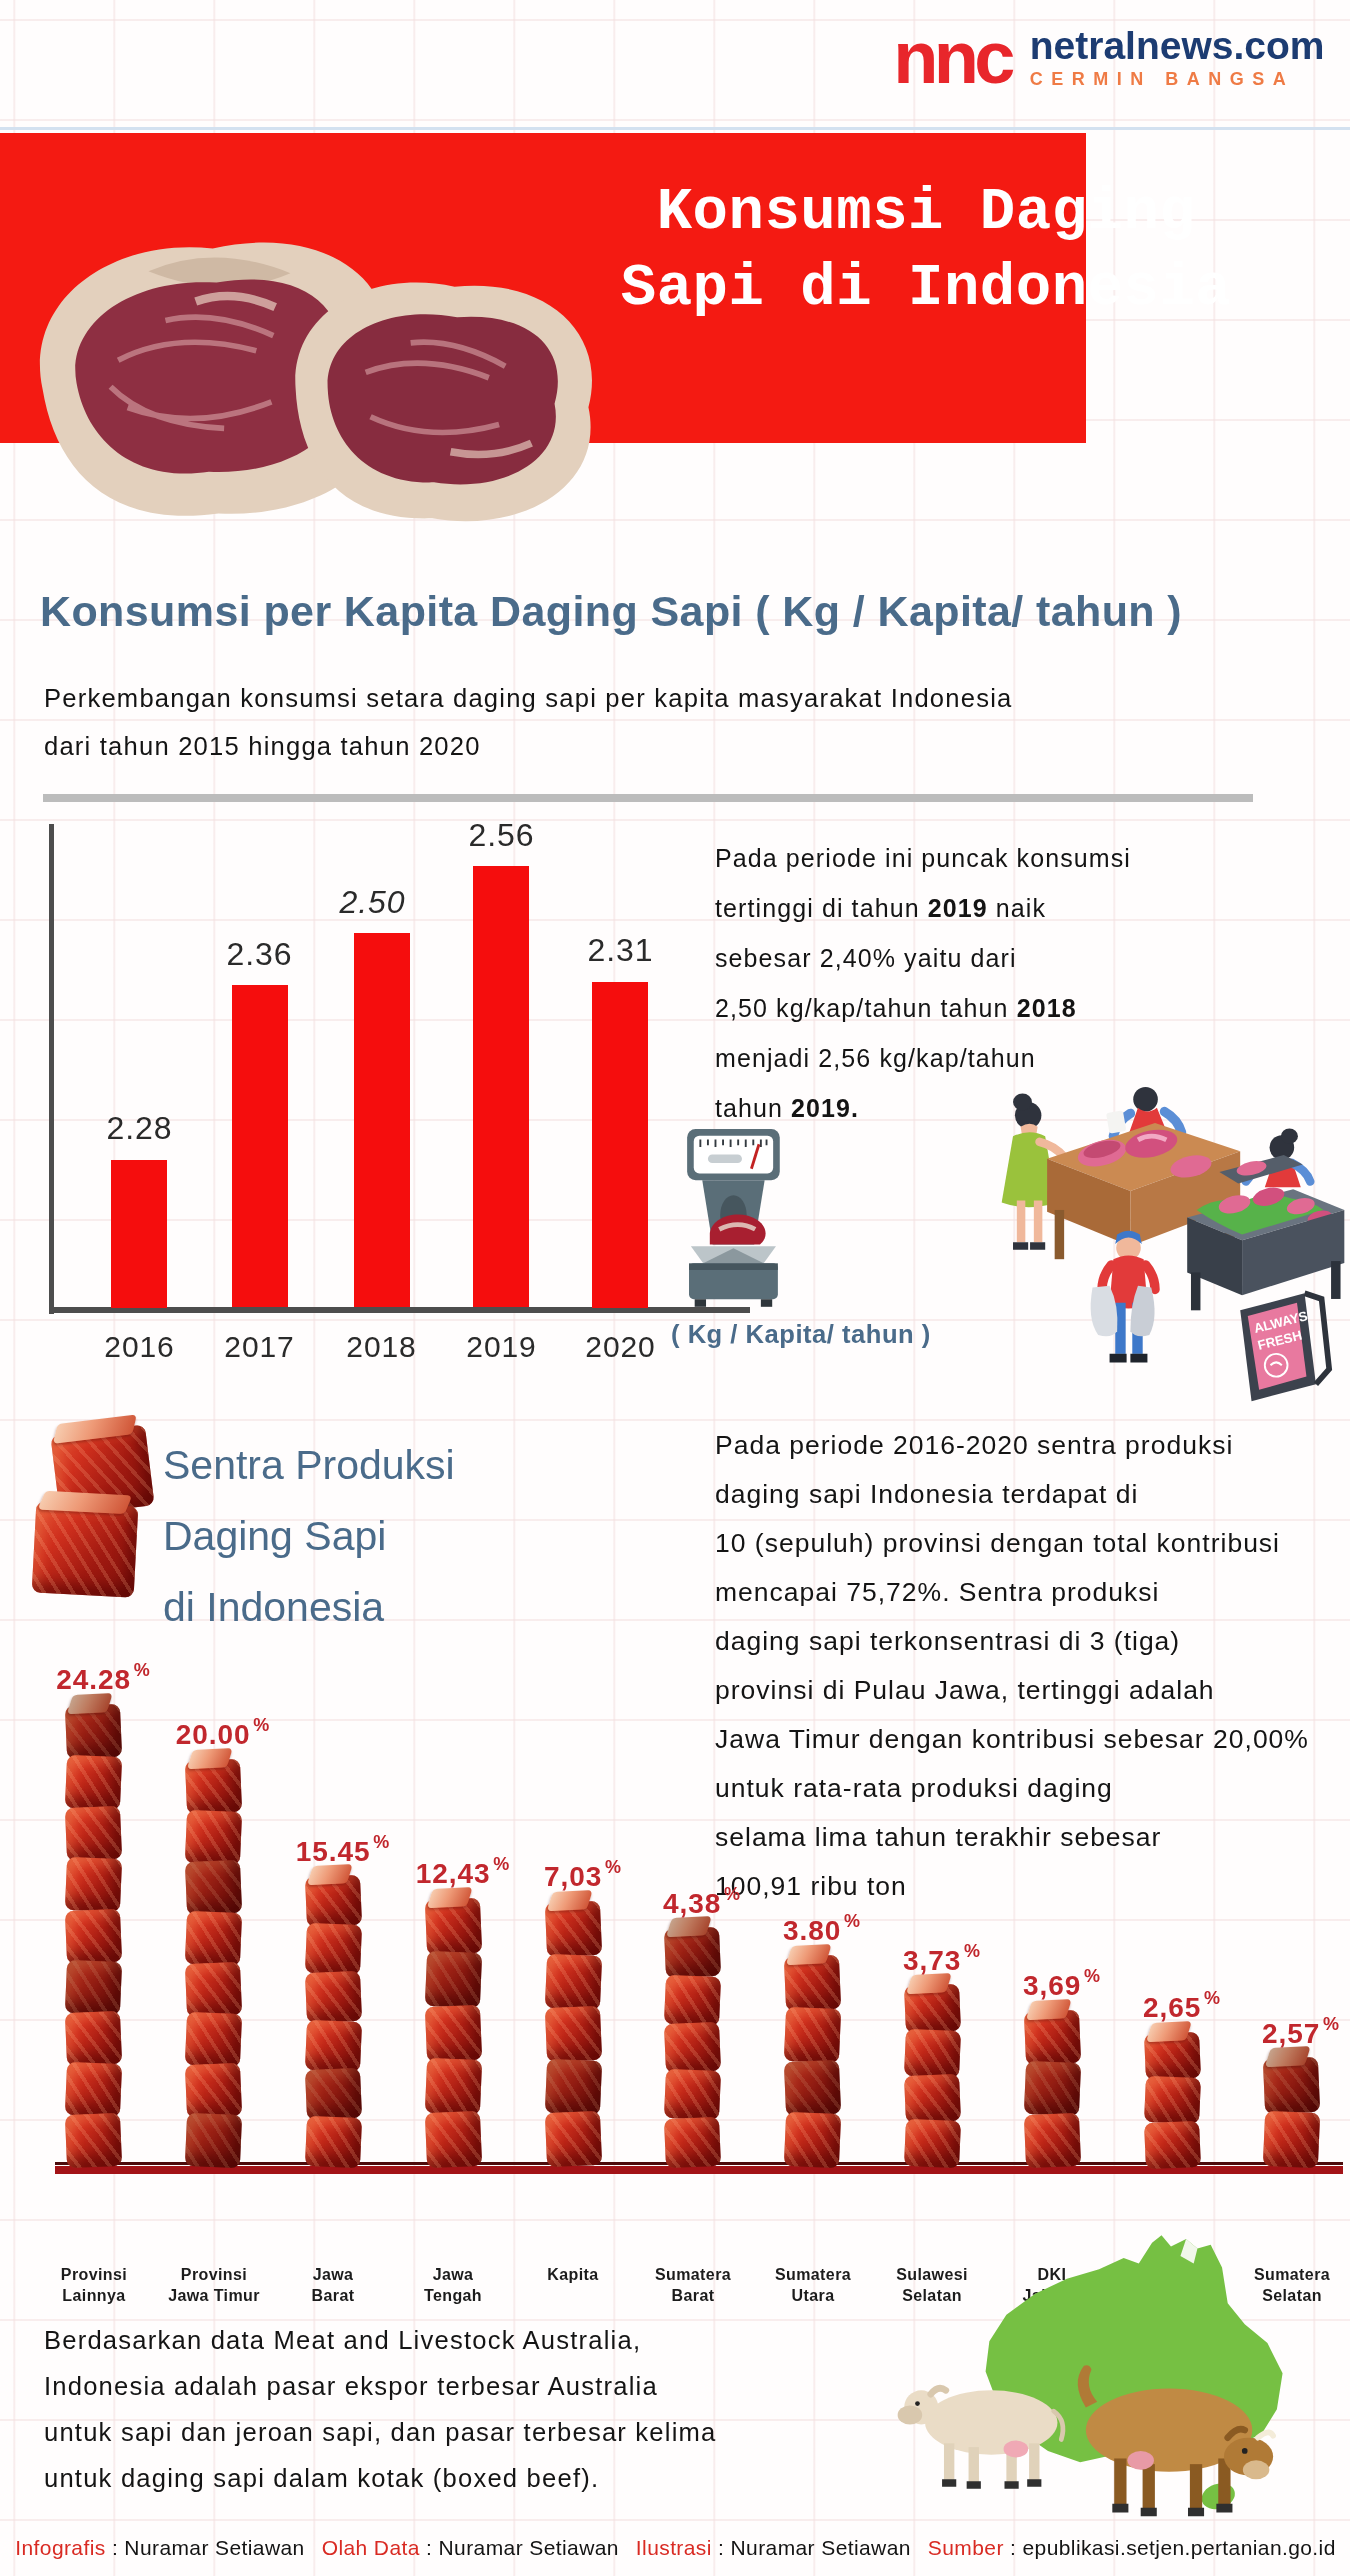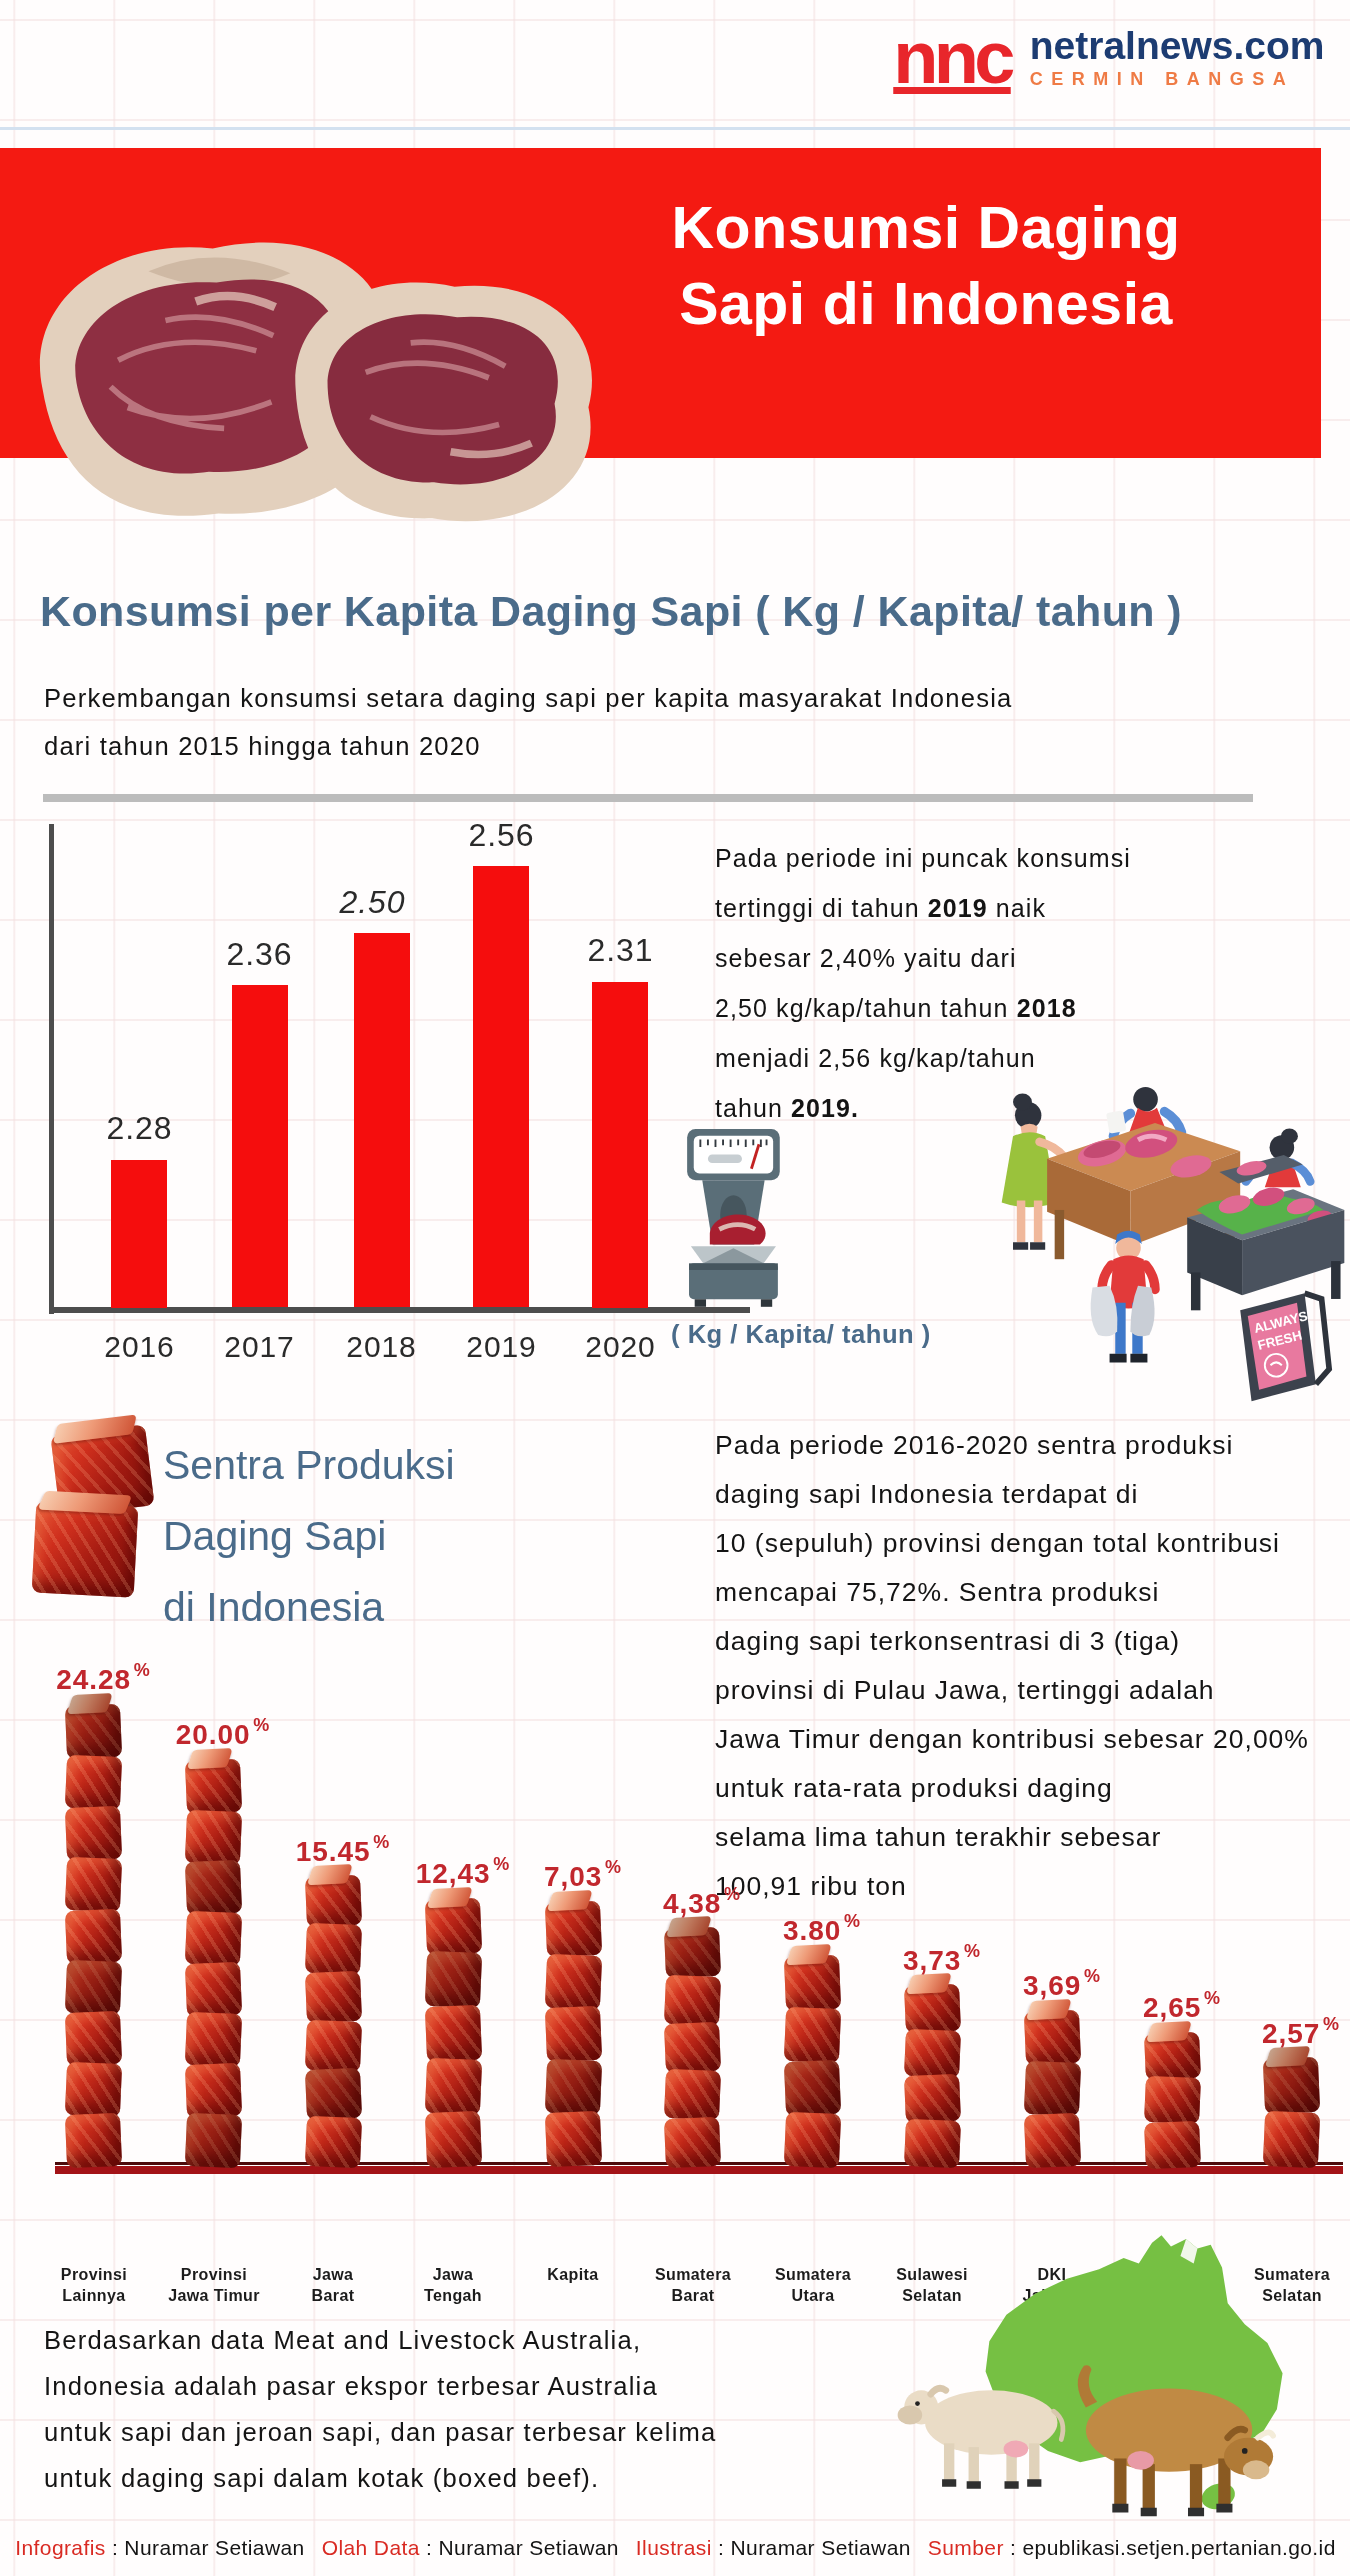--- a/index.html
+++ b/index.html
@@ -13,7 +13,7 @@
   }
   
   .logo{position:absolute;top:24.6px;right:26.5px;display:flex;align-items:center;gap:19px;}
-  .logo-nnc{font-size:74px;font-weight:800;color:#e8262b;letter-spacing:-4.7px;line-height:.9;text-decoration:underline;}
+  .logo-nnc{font-size:74px;font-weight:800;color:#e8262b;letter-spacing:-4.7px;line-height:.9;}
   .logo-text{display:flex;flex-direction:column;align-items:flex-start;}
   .logo-site{font-size:39px;font-weight:700;color:#1d3c72;line-height:1.05;}
   .logo-tagline{font-size:18px;color:#ef7b45;letter-spacing:8.5px;margin-top:2.8px;font-weight:600;}

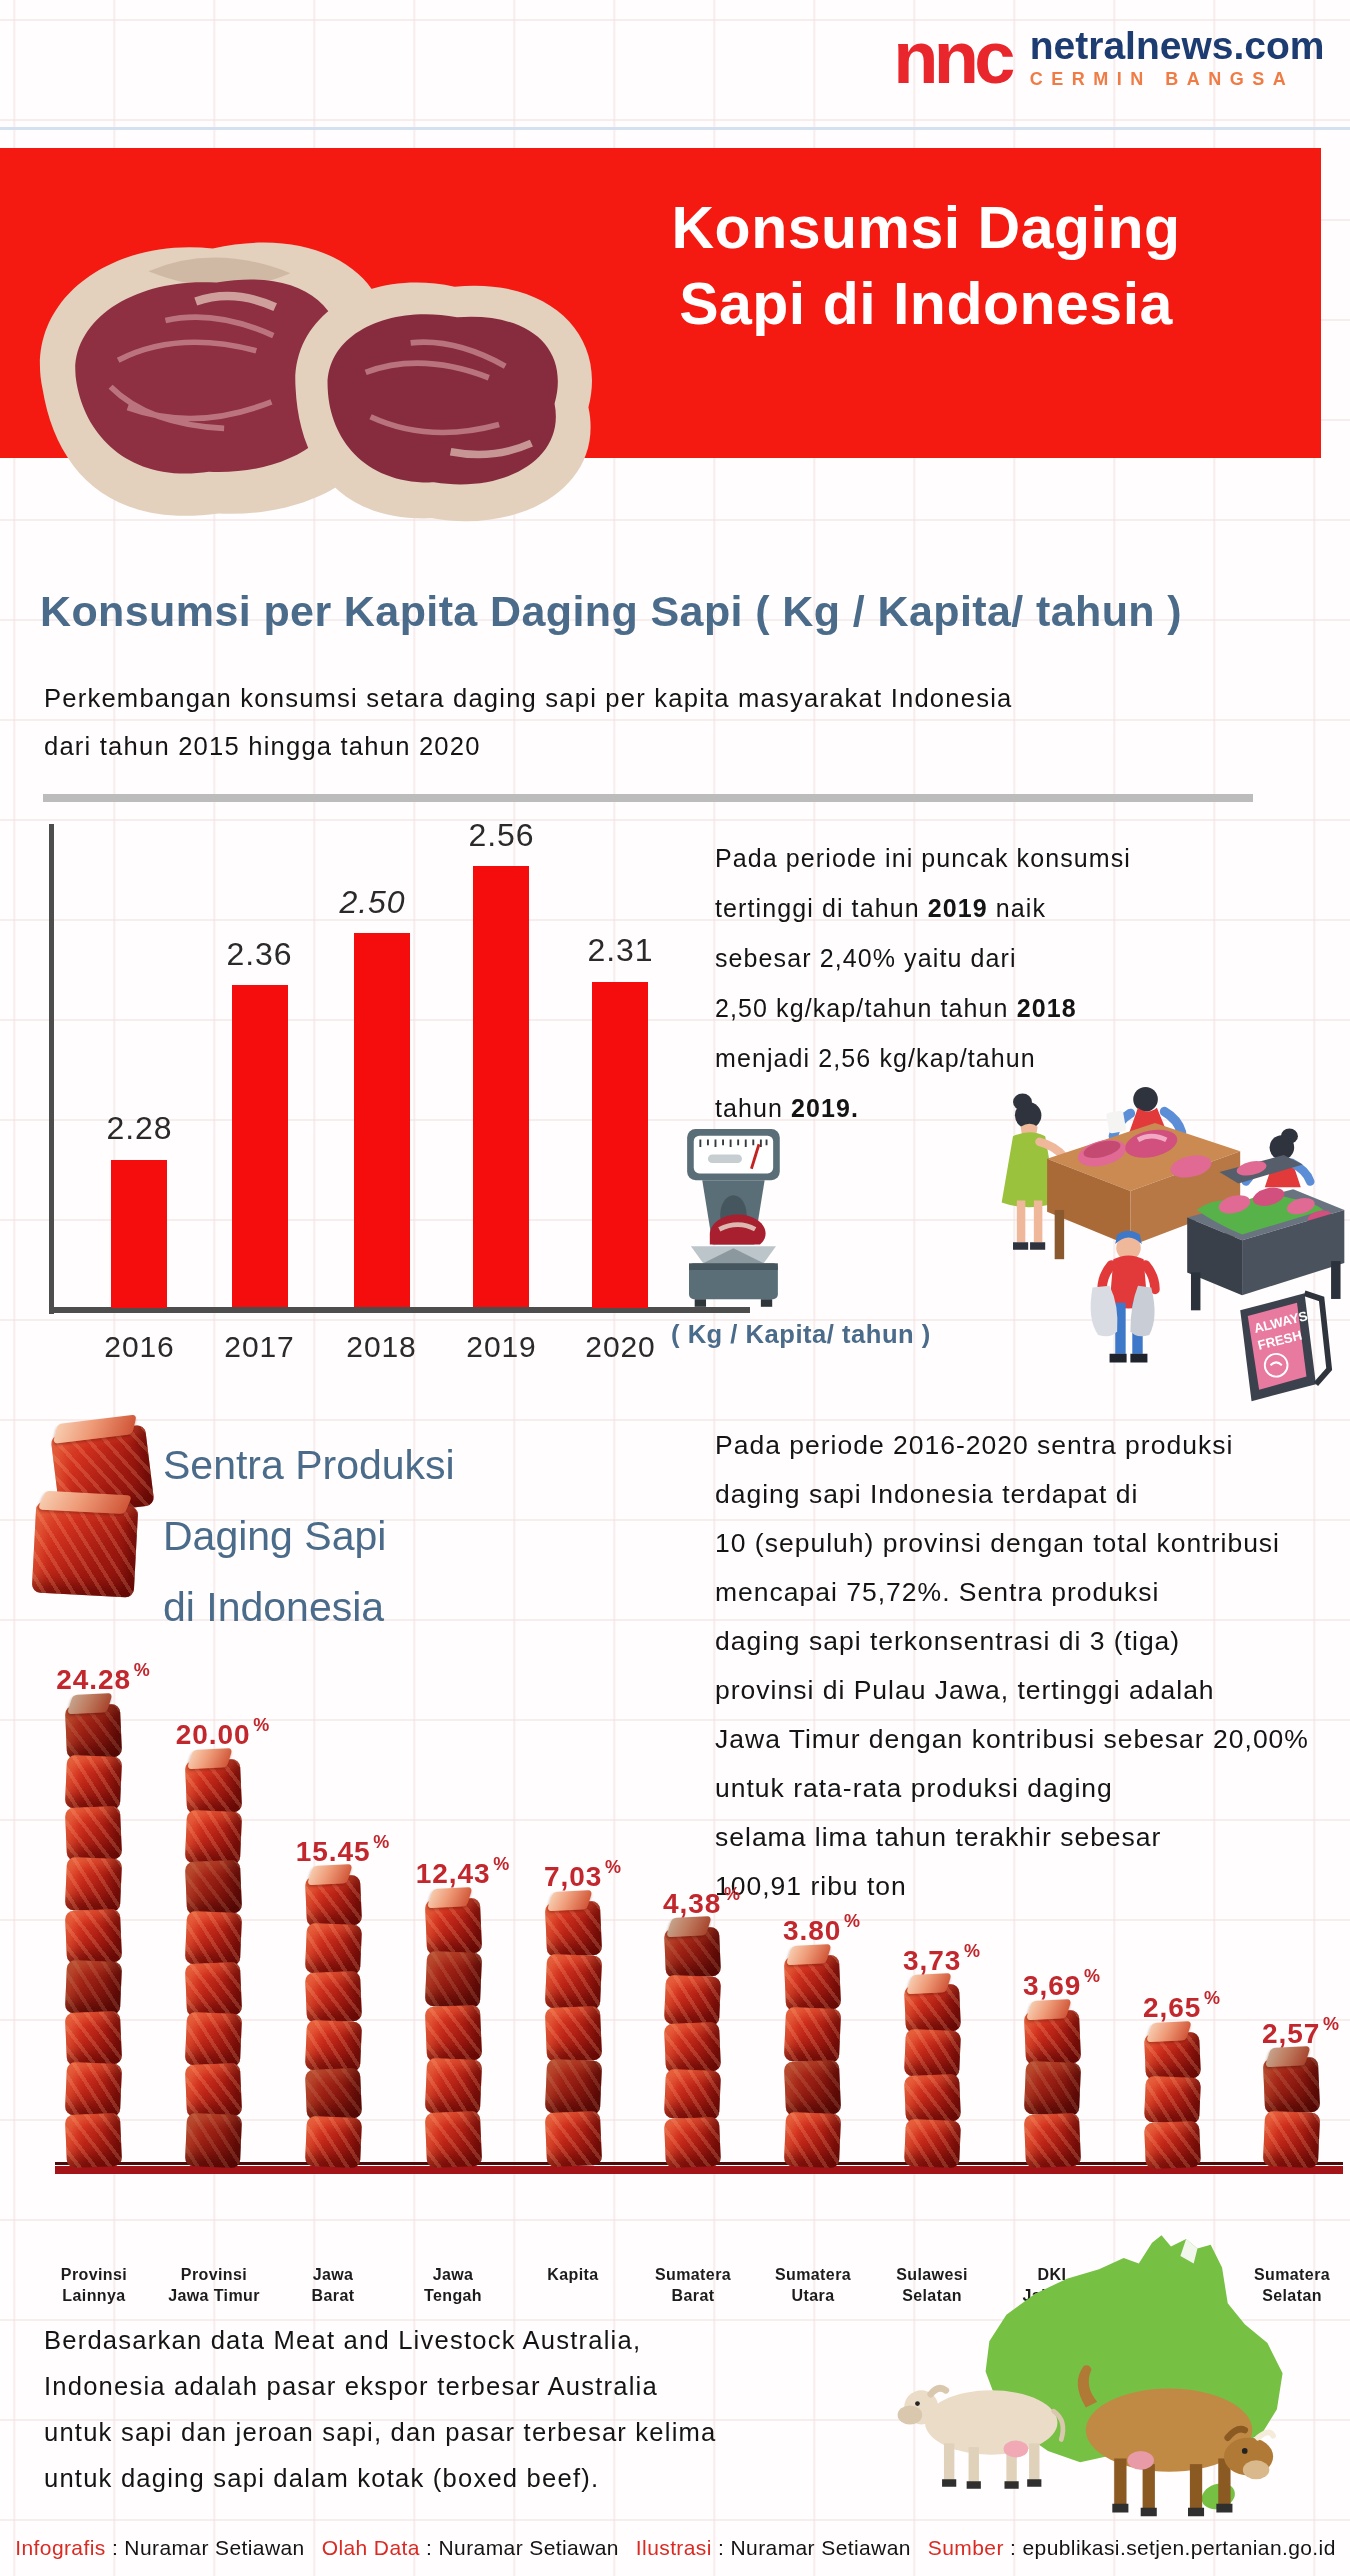--- a/index.html
+++ b/index.html
@@ -19,7 +19,7 @@
   .logo-tagline{font-size:18px;color:#ef7b45;letter-spacing:8.5px;margin-top:2.8px;font-weight:600;}
   .header-sep{position:absolute;left:0;top:127px;width:1351px;height:2.8px;background:#d3e1f0;}
   
-  .banner{position:absolute;left:0;top:148px;width:1321px;height:310px;background:#f41a12;}
+  .banner{position:absolute;left:0;top:133px;width:1086px;height:310px;background:#f41a12;font-family:Liberation Mono, monospace;}
   .banner-title{position:absolute;left:519px;top:42px;width:814px;text-align:center;
     color:#fff;font-weight:700;font-size:59px;line-height:76px;letter-spacing:0.5px;}
   .steaks{position:absolute;left:5.7px;top:188px;width:616px;height:386px;}

